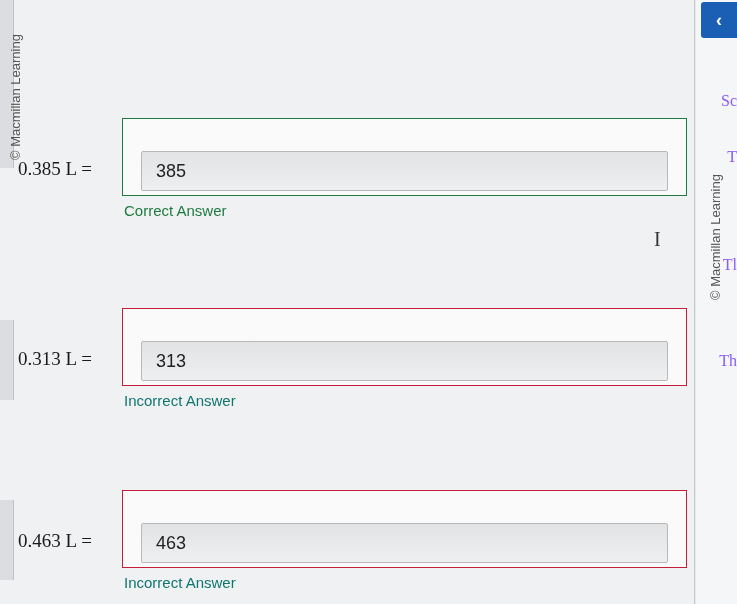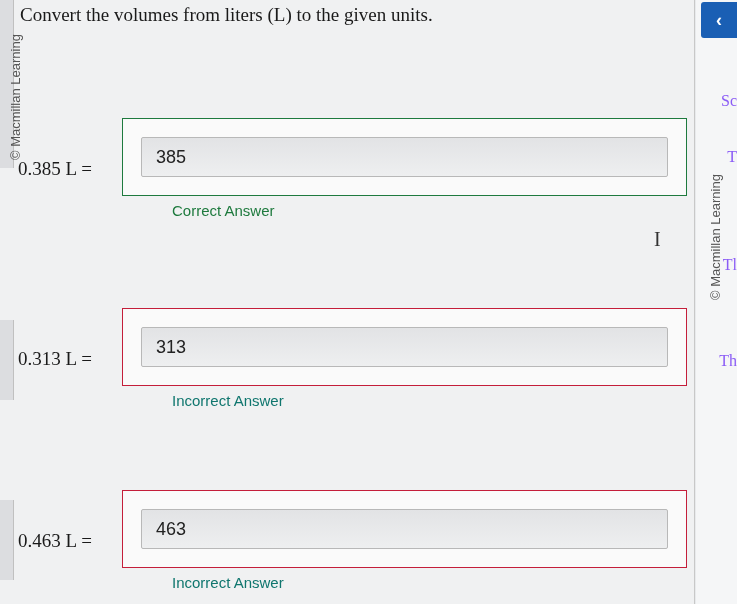--- a/index.html
+++ b/index.html
@@ -171,7 +171,6 @@
   <div class="left-edge-blocks leb2"></div>
   <div class="left-edge-blocks leb3"></div>
 
-  <div class="instruction">Convert the volumes from liters (L) to the given units.</div>
 
   <div class="copyright-left">© Macmillan Learning</div>
 

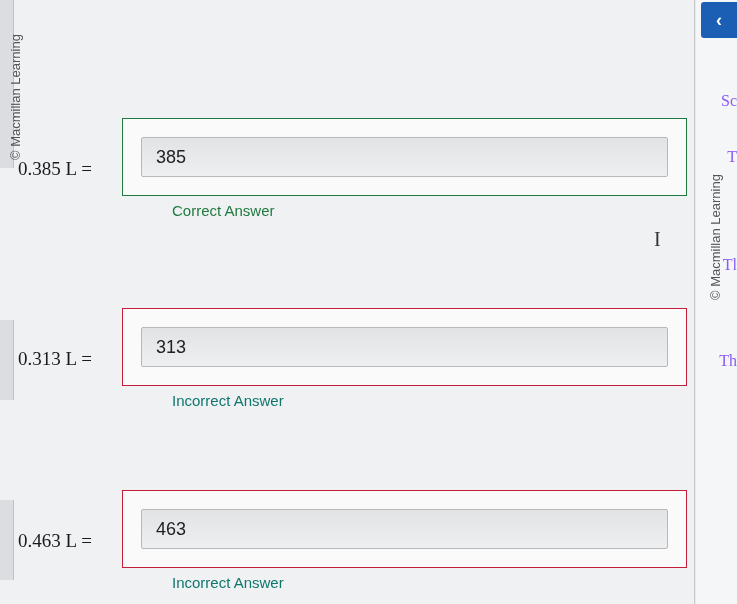--- a/index.html
+++ b/index.html
@@ -87,7 +87,7 @@
       height: 78px;
       border: 1px solid;
       background: #fafafa;
-      padding: 18px 18px;
+      padding: 32px 18px;
     }
     .answer-box.correct {
       border-color: #1e7a3e;

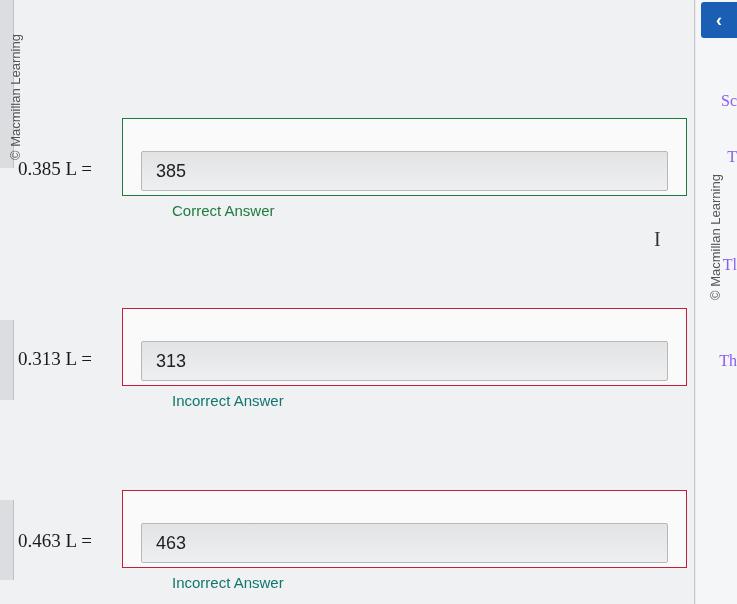--- a/index.html
+++ b/index.html
@@ -112,7 +112,6 @@
       top: 84px;
       font-size: 15px;
       font-family: Arial, sans-serif;
-      margin-left: 48px;
     }
     .feedback.correct { color: #1e7a3e; }
     .feedback.incorrect { color: #0f766e; }

